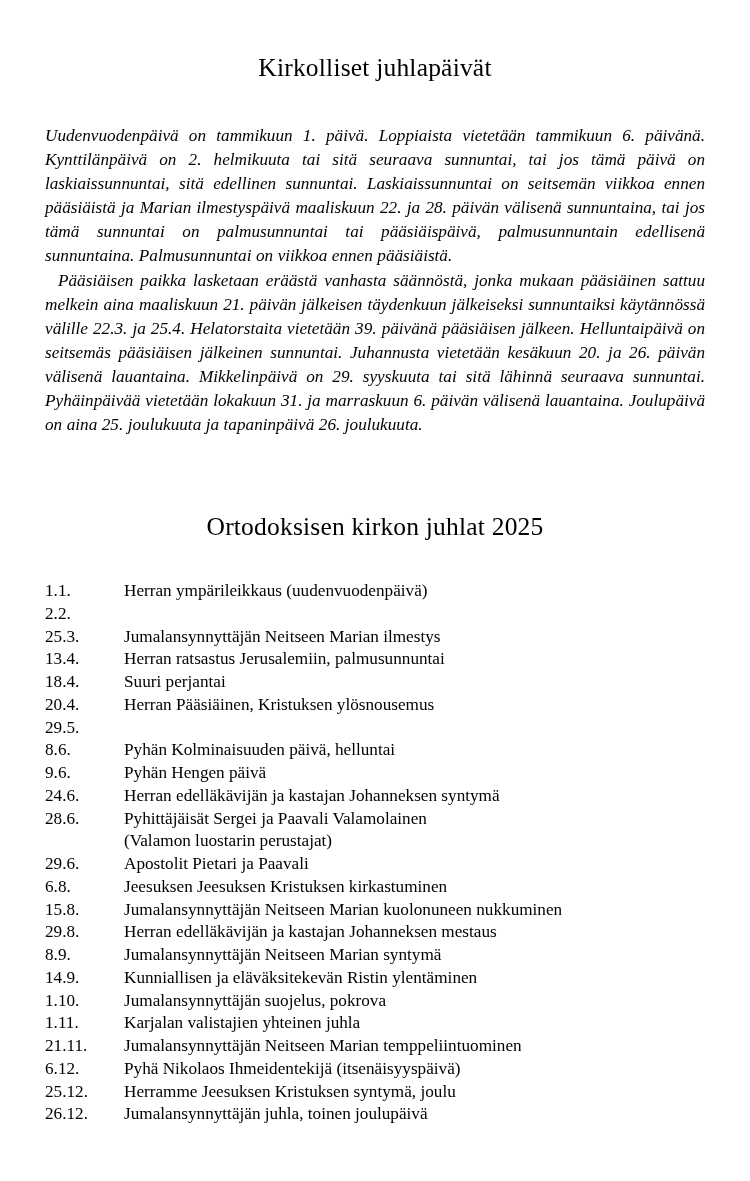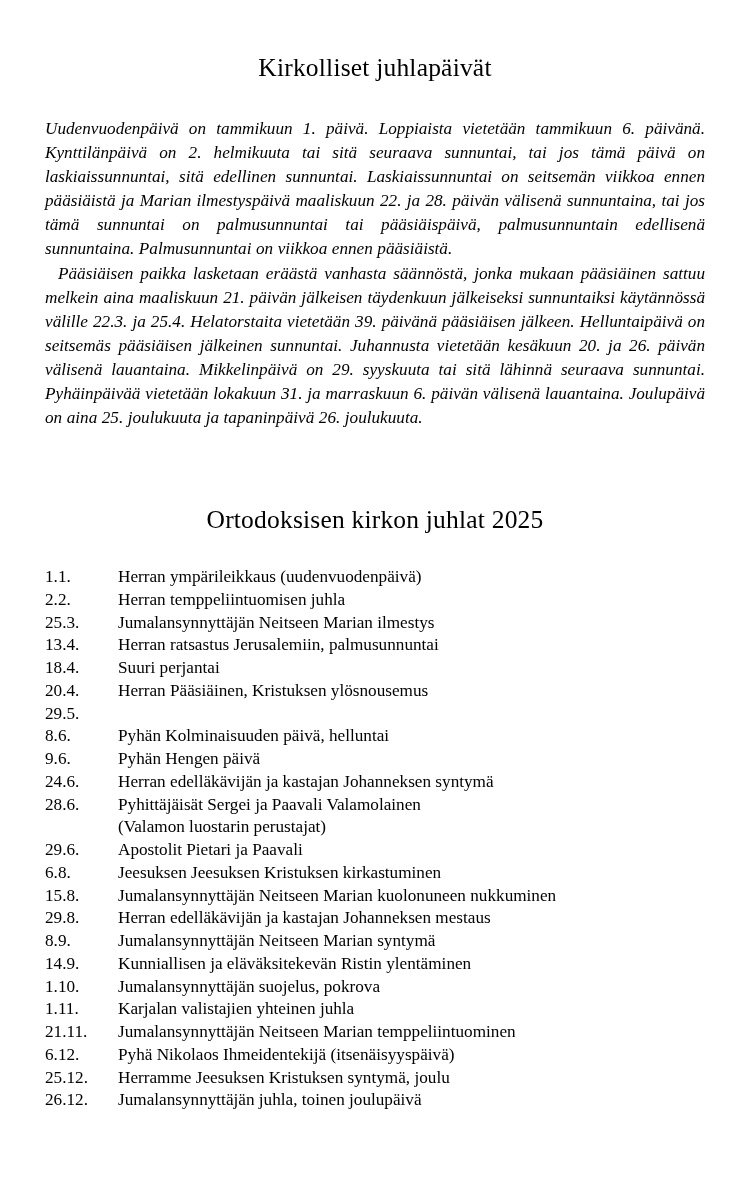--- a/index.html
+++ b/index.html
@@ -32,7 +32,7 @@
     font-size: 25.5px;
     letter-spacing: 0.2px;
     margin: 0;
-    padding: 1px;
+    padding: 8px;
   }
   #section-churchdays-title {
     padding-top: 53px;

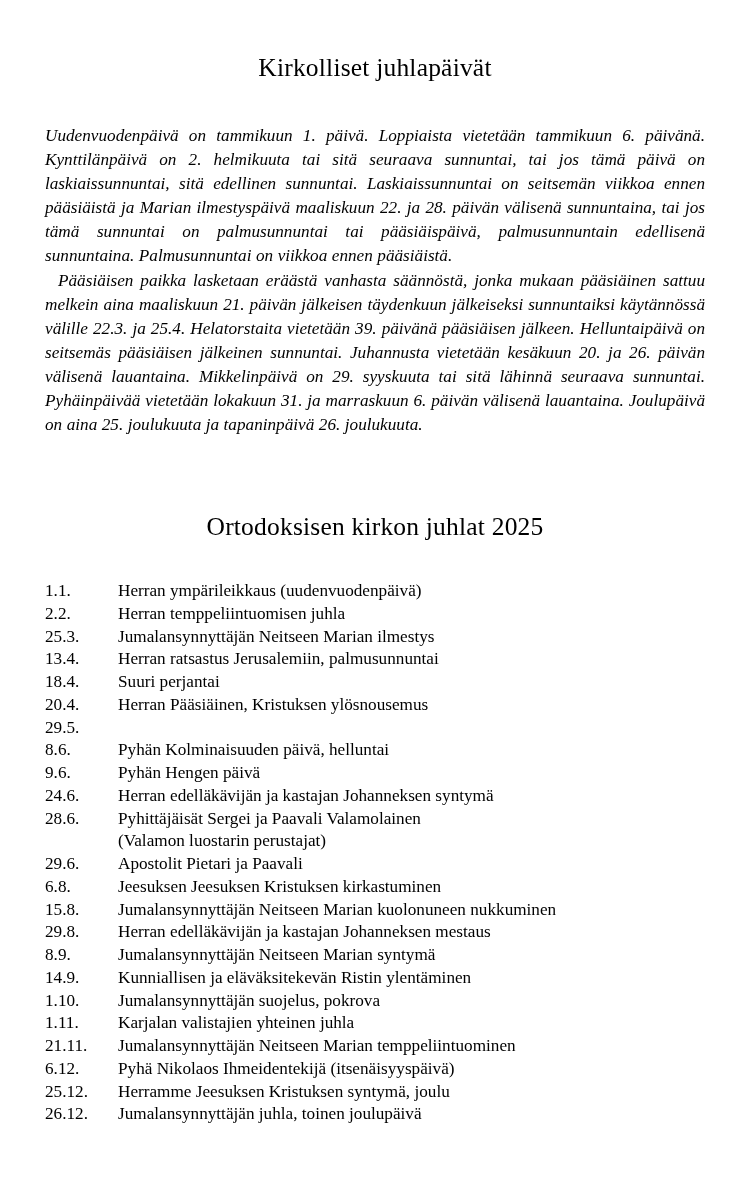--- a/index.html
+++ b/index.html
@@ -83,6 +83,7 @@
   }
   .feast-name {
     flex: 1 1 auto;
+    margin-left: 6px;
   }
   .feast-row.continuation .feast-date {
     

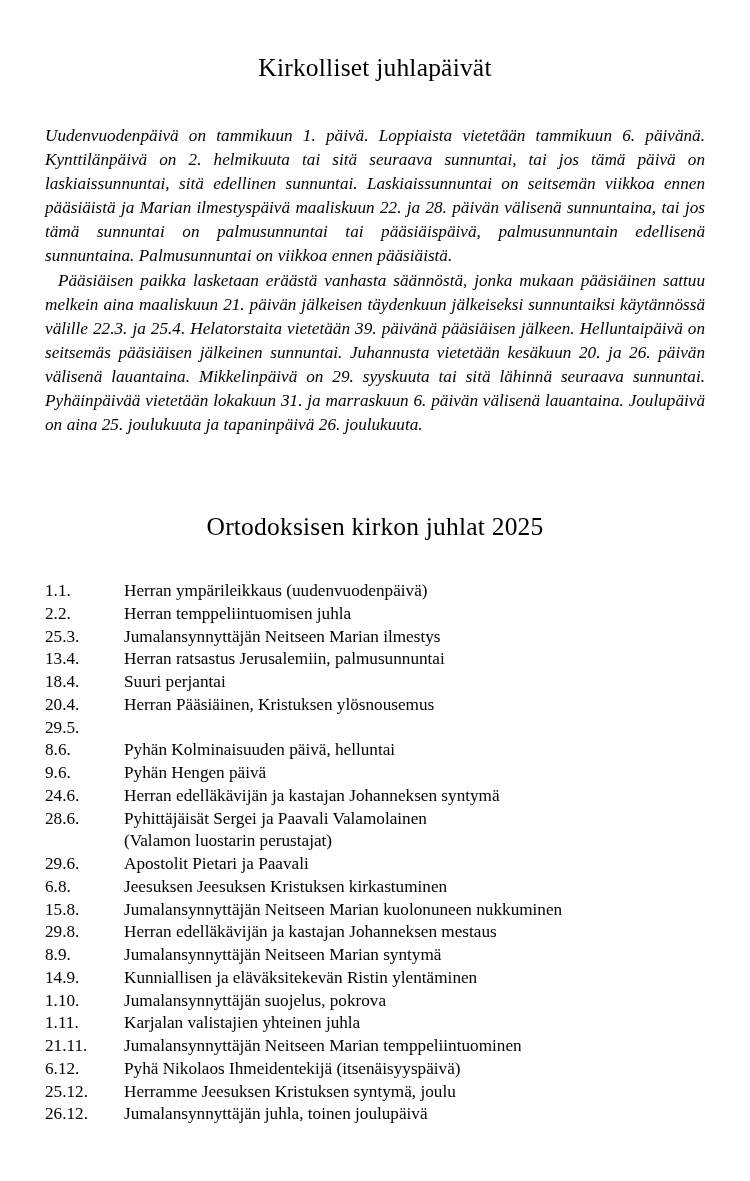--- a/index.html
+++ b/index.html
@@ -109,7 +109,6 @@
       </li>
       <li class="feast-row">
         <span class="feast-date">2.2.</span>
-        <span class="feast-name">Herran temppeliintuomisen juhla</span>
       </li>
       <li class="feast-row">
         <span class="feast-date">25.3.</span>

